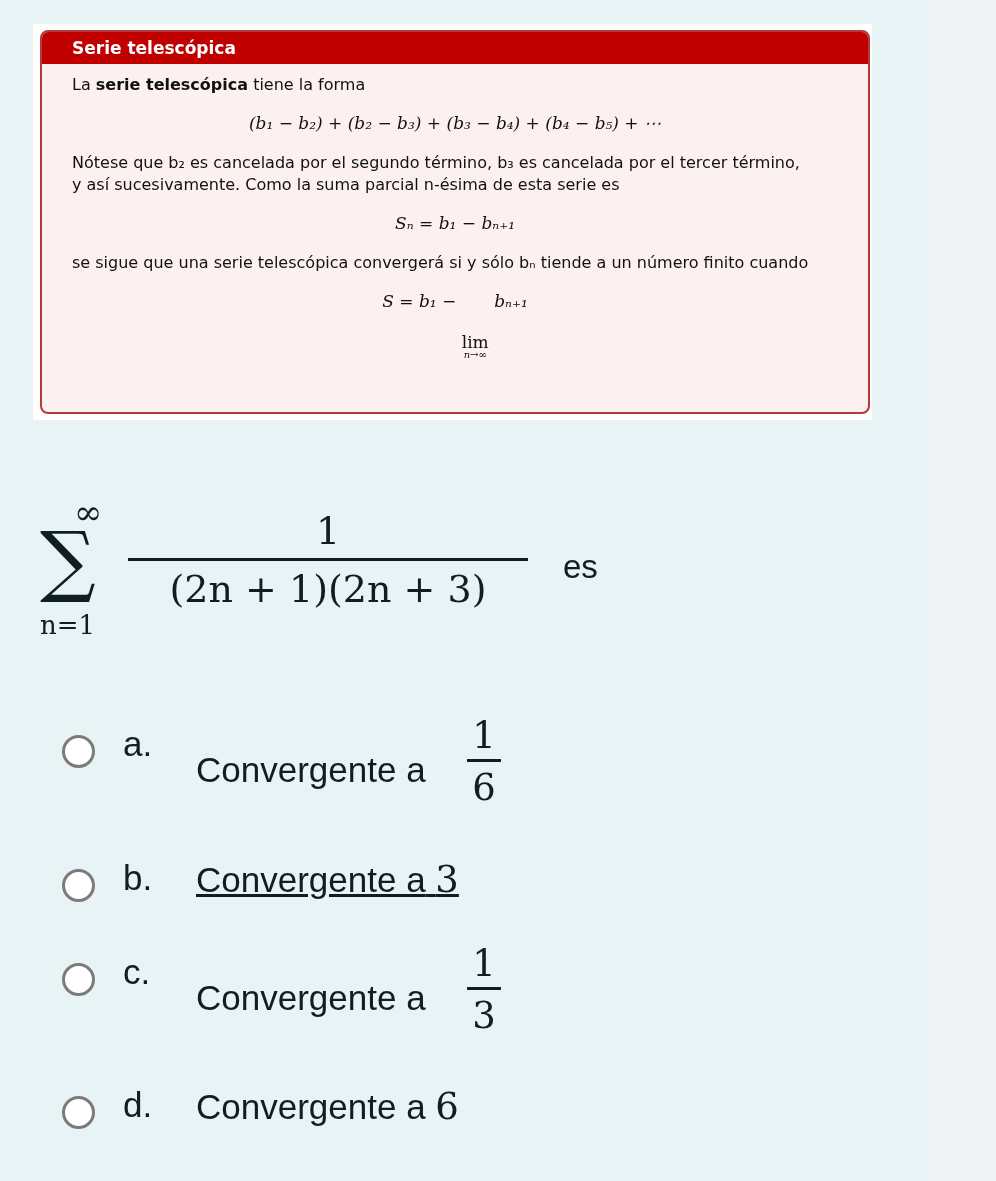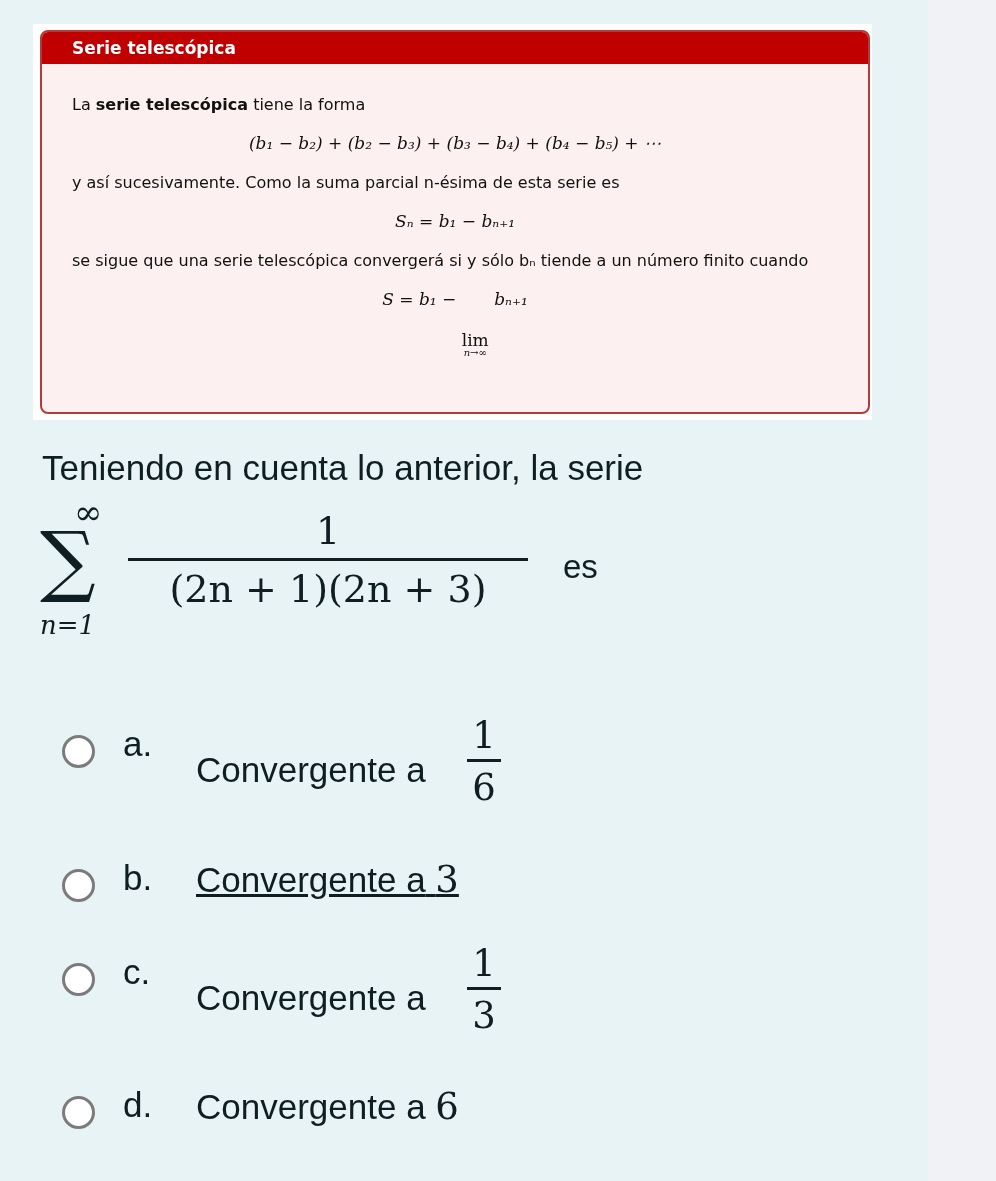--- a/index.html
+++ b/index.html
@@ -28,7 +28,7 @@
     line-height:32px; padding-left:30px;
   }
   .theorem-body {
-    padding:30px 30px 0 30px;
+    padding:10px 30px 0 30px;
     font-family:"DejaVu Sans", sans-serif; font-size:16px; line-height:22px;
     color:#111;
   }

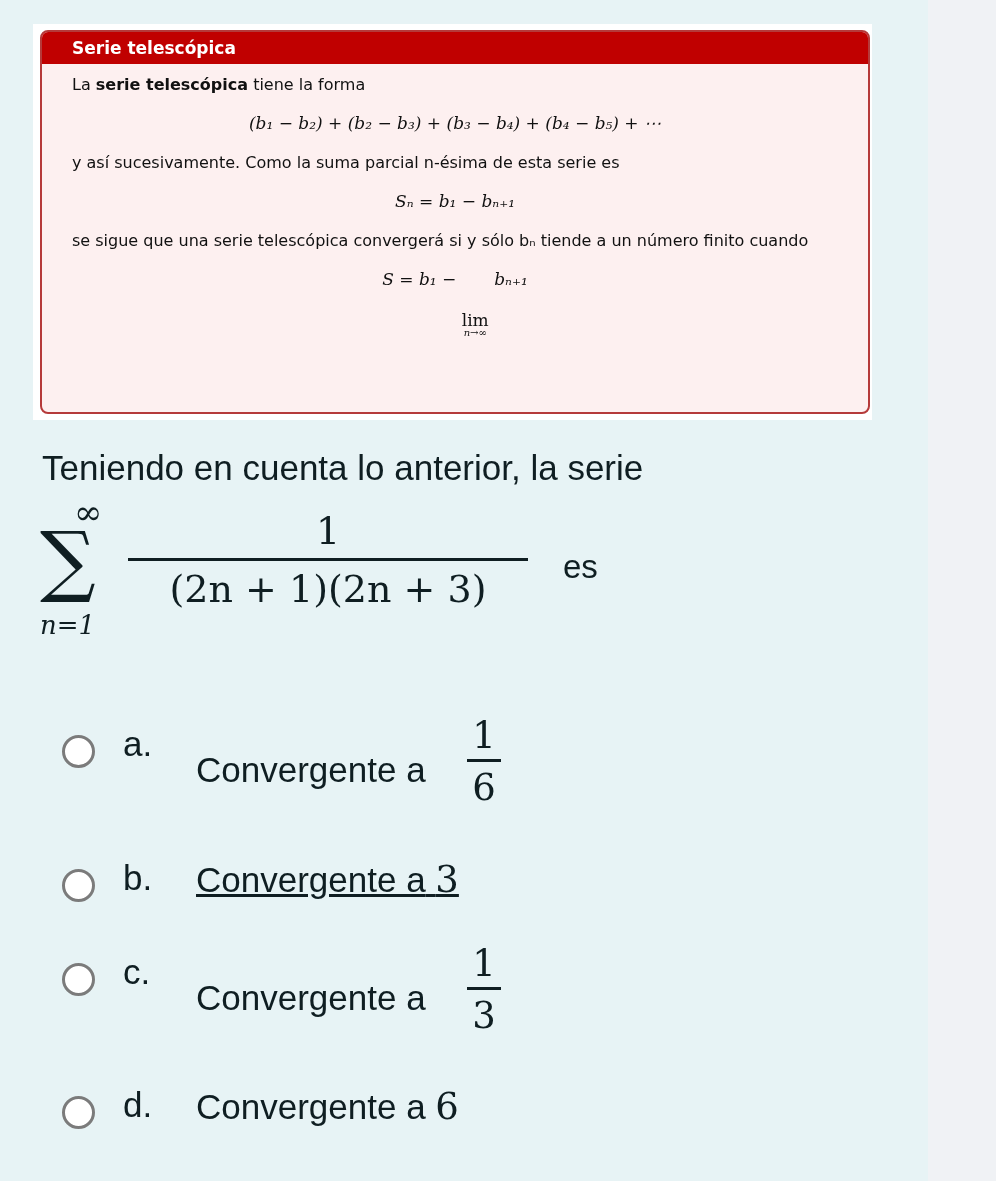--- a/index.html
+++ b/index.html
@@ -77,6 +77,7 @@
     <div class="theorem-body">
       <p class="tb-p"><span>La </span><b>serie telescópica</b><span> tiene la forma</span></p>
       <div class="eq">(b₁ − b₂) + (b₂ − b₃) + (b₃ − b₄) + (b₄ − b₅) + ⋯</div>
+      <p class="tb-p">Nótese que b₂ es cancelada por el segundo término, b₃ es cancelada por el tercer término,</p>
       <p class="tb-p">y así sucesivamente.  Como la suma parcial n-ésima de esta serie es</p>
       <div class="eq">Sₙ = b₁ − bₙ₊₁</div>
       <p class="tb-p">se sigue que una serie telescópica convergerá si y sólo bₙ tiende a un número finito cuando</p>

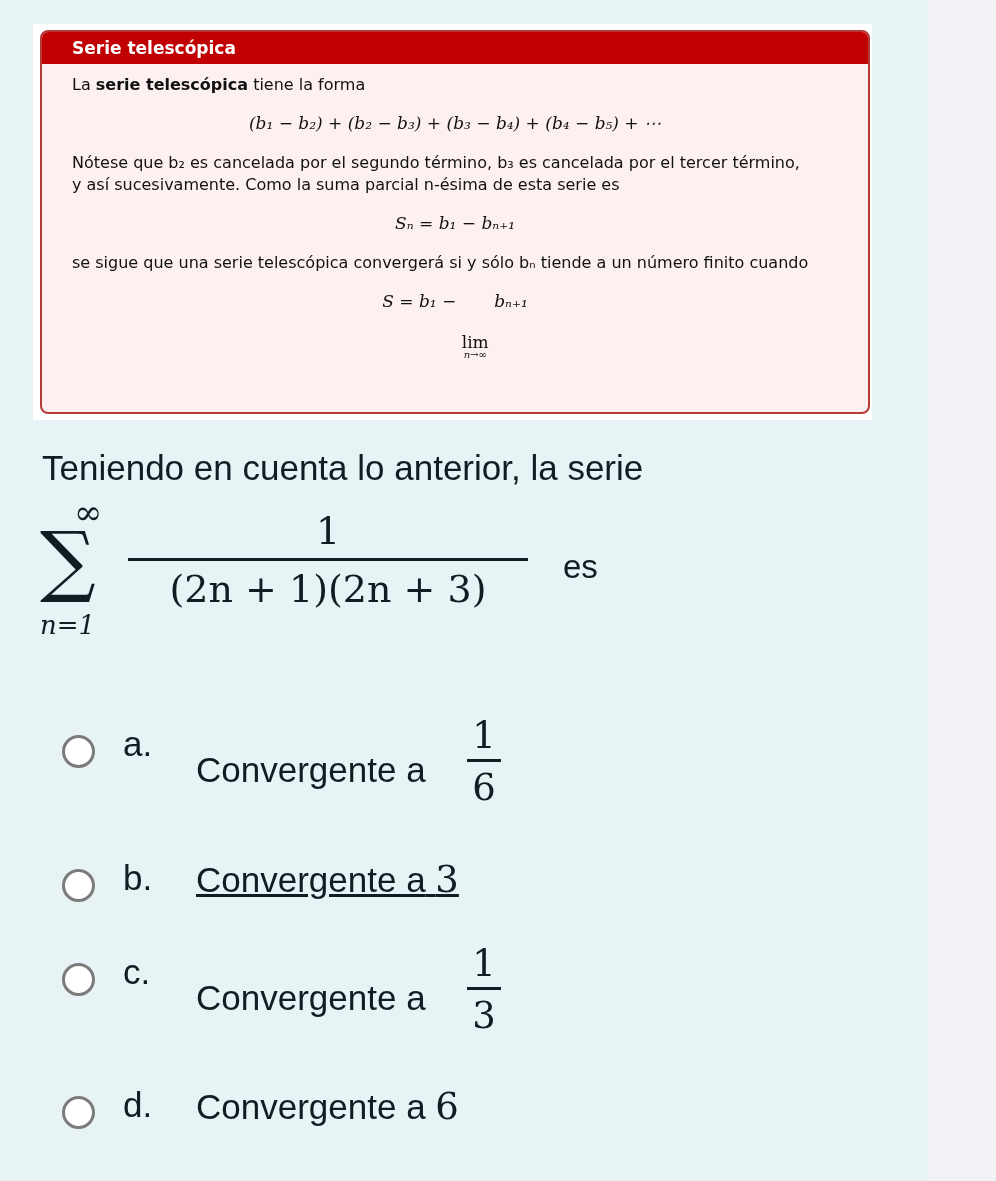--- a/index.html
+++ b/index.html
@@ -87,7 +87,6 @@
     </div>
   </div>
 
-  <div class="question">Teniendo en cuenta lo anterior, la serie</div>
 
   <div class="sum-block">
     <div class="sigma-wrap">

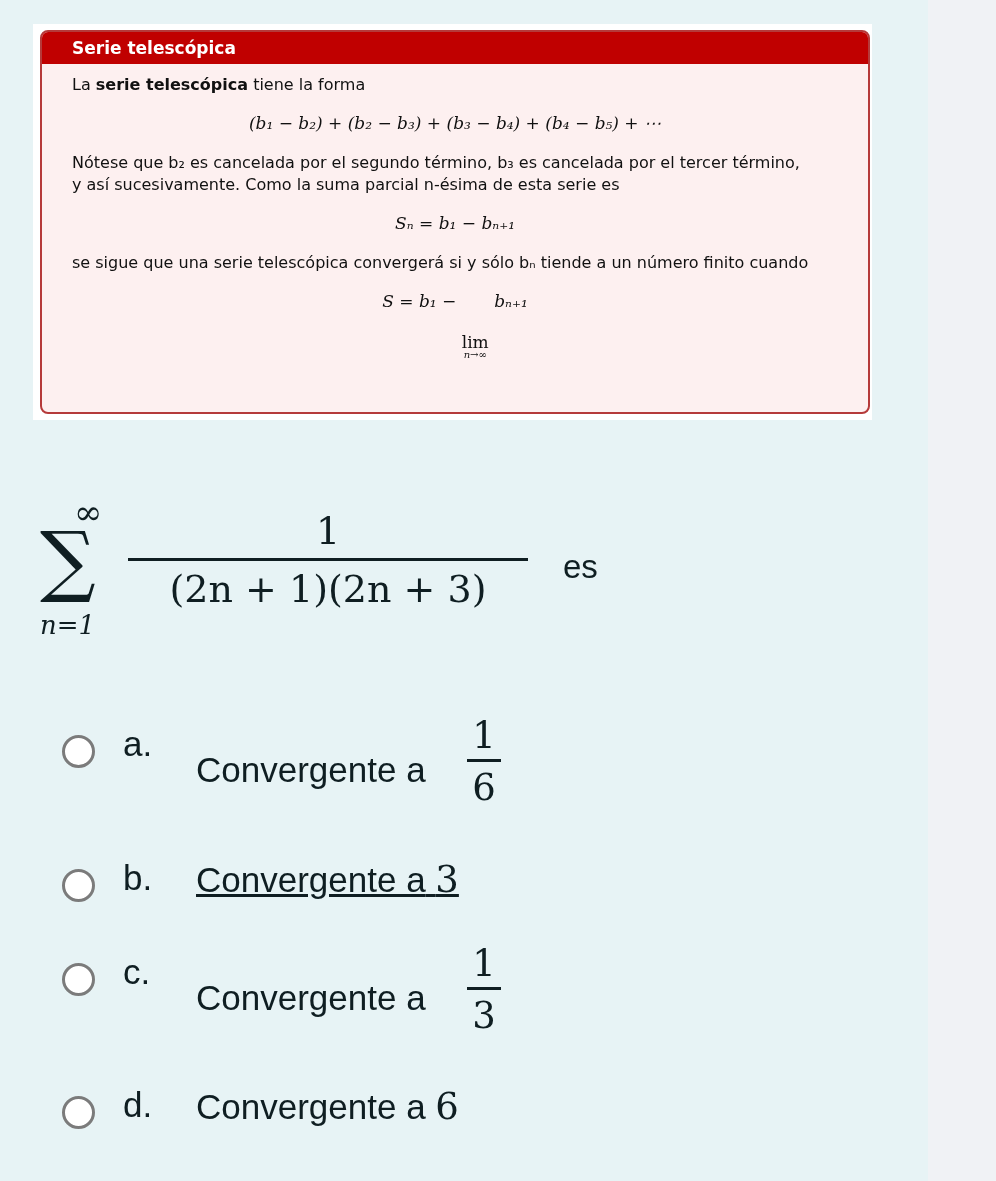--- a/index.html
+++ b/index.html
@@ -49,7 +49,7 @@
   .sigma-wrap { position:absolute; left:0; top:0; width:90px; text-align:center; font-family:"DejaVu Serif", serif; }
   .sigma-top { position:absolute; left:36px; top:-8px; font-size:34px; }
   .sigma { position:absolute; left:2px; top:20px; font-size:78px; line-height:80px; }
-  .sigma-bot { position:absolute; left:2px; top:110px; font-size:26px; font-style:italic; }
+  .sigma-bot { position:absolute; left:2px; top:110px; font-size:26px; }
   .frac-main { position:absolute; left:90px; top:6px; width:400px; text-align:center; font-family:"DejaVu Serif", serif; }
   .frac-num { font-size:38px; height:50px; line-height:50px; }
   .frac-line { height:3px; background:#0f1e22; margin:2px 0 4px 0; }

